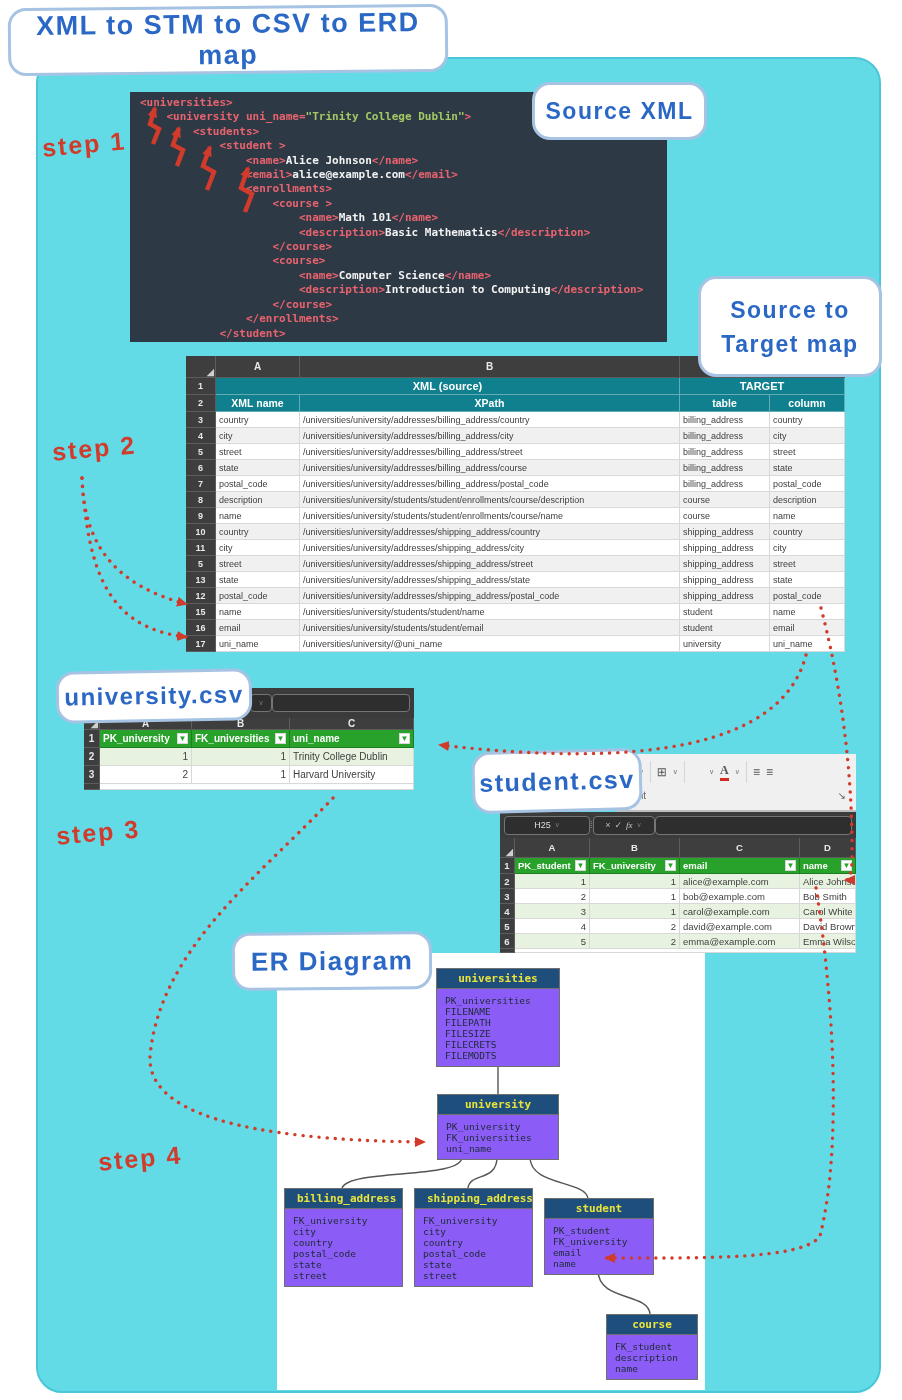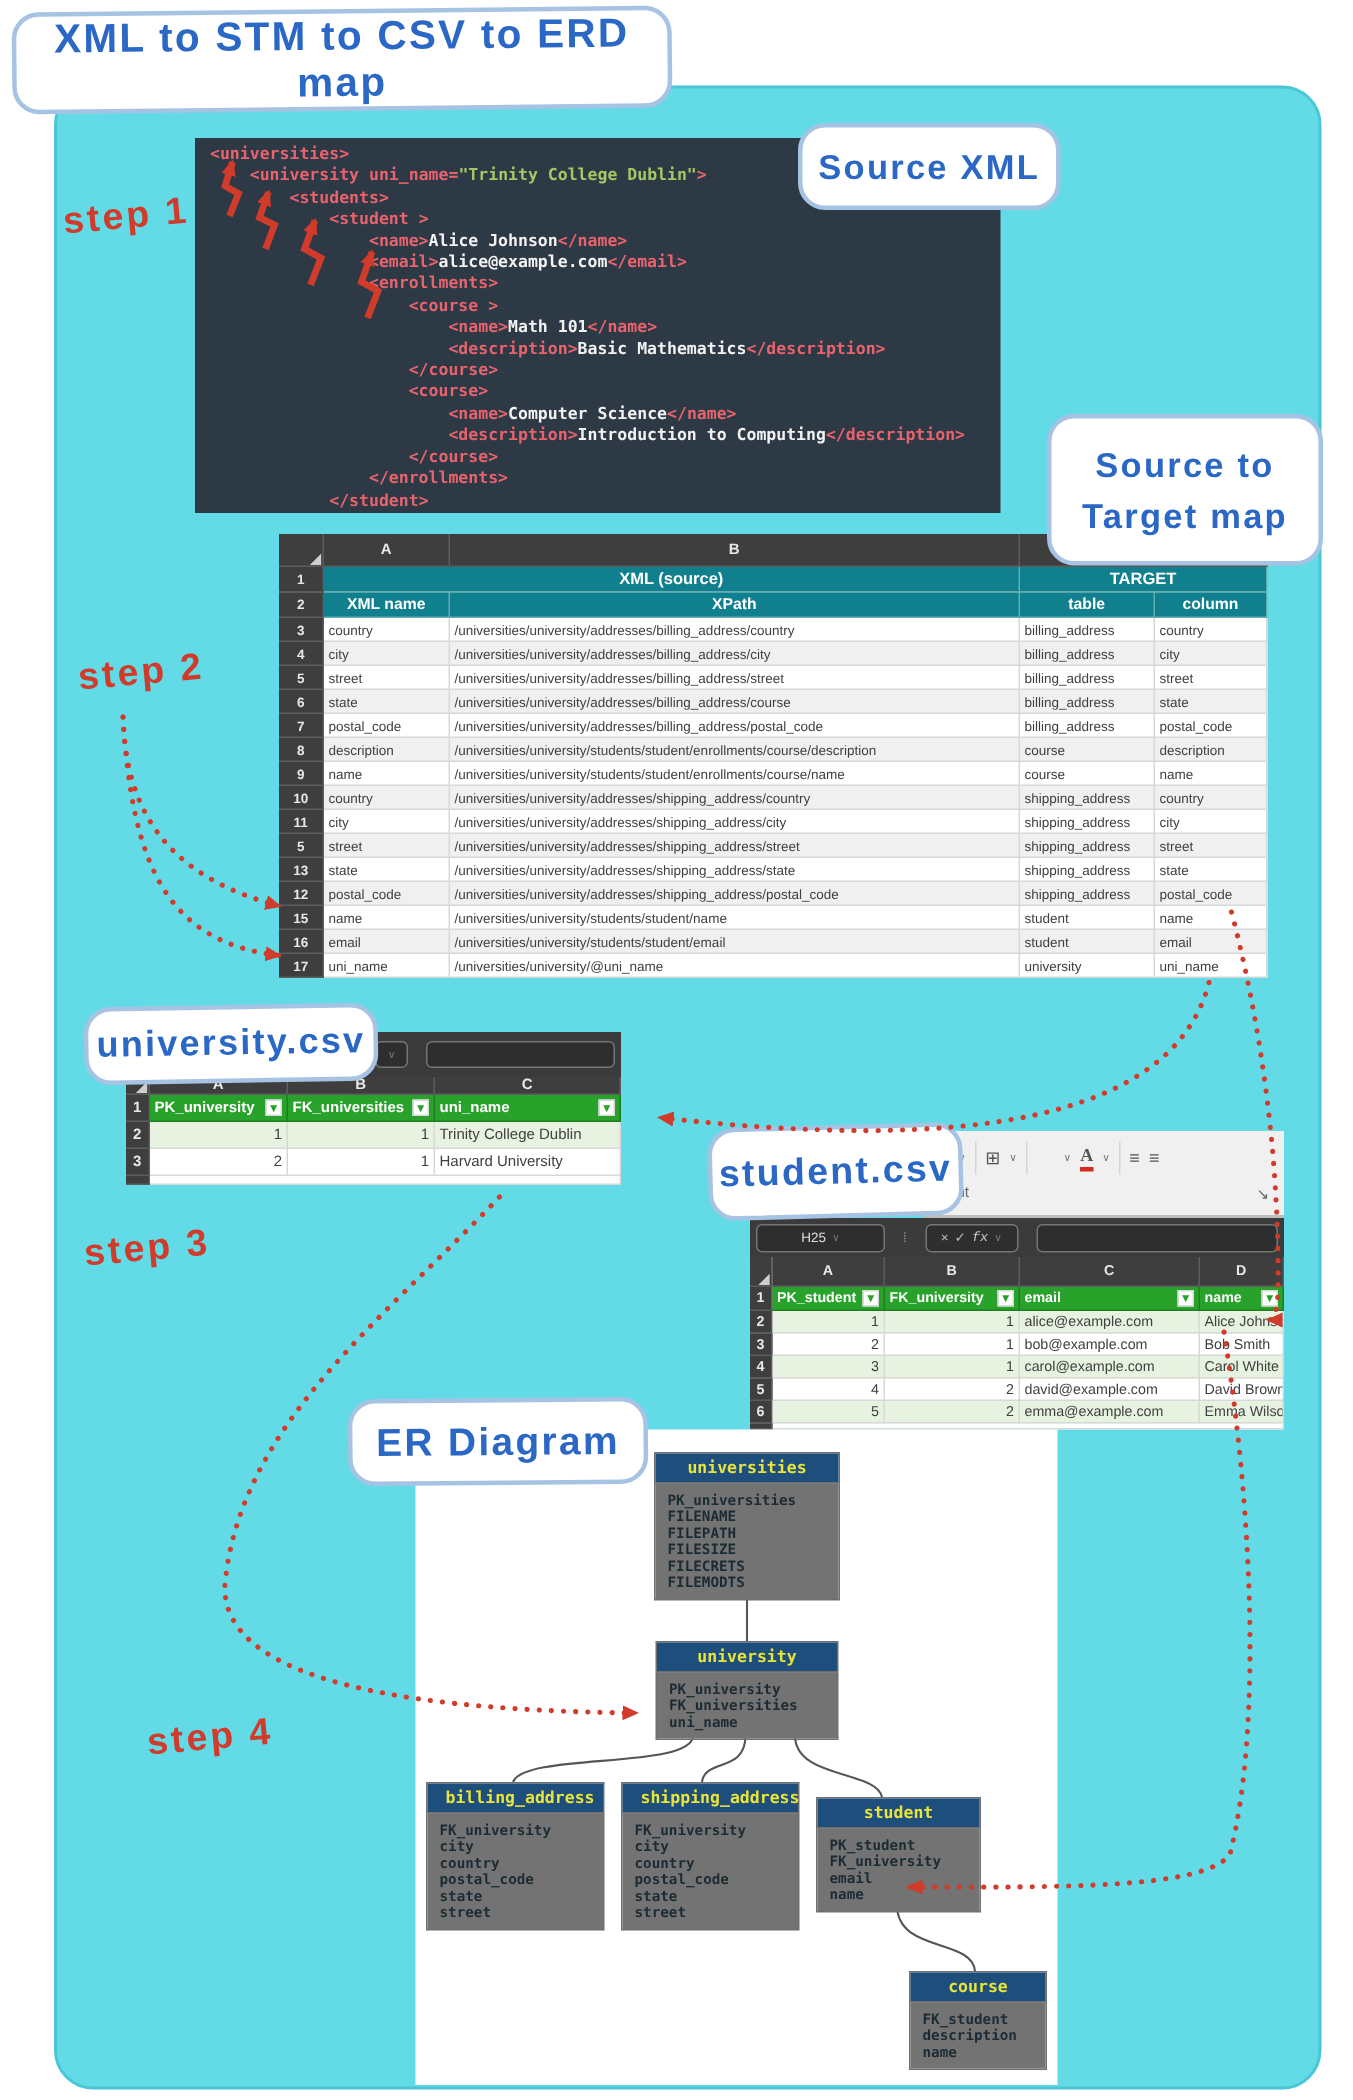--- a/index.html
+++ b/index.html
@@ -59,7 +59,7 @@
   #uni-sheet .w-b{width:98px;flex:0 0 98px}#uni-sheet .w-c{width:124px;flex:0 0 124px}
   #uni-sheet .h18{height:18px}
   #uni-sheet .cell{font-size:10px}
-  .bar{background:#3b3b3b;display:flex;align-items:center;gap:12px;padding:0 4px}
+  .bar{background:#3b3b3b;display:flex;align-items:center;gap:0;padding:0 4px}
   .nbox{background:#2e2e2e;border:1px solid #757575;border-radius:4px;color:#ddd;
         font-size:9px;display:flex;align-items:center;justify-content:center;gap:4px}
   .fbox{background:#2e2e2e;border:1px solid #757575;border-radius:4px;height:18px;flex:1}

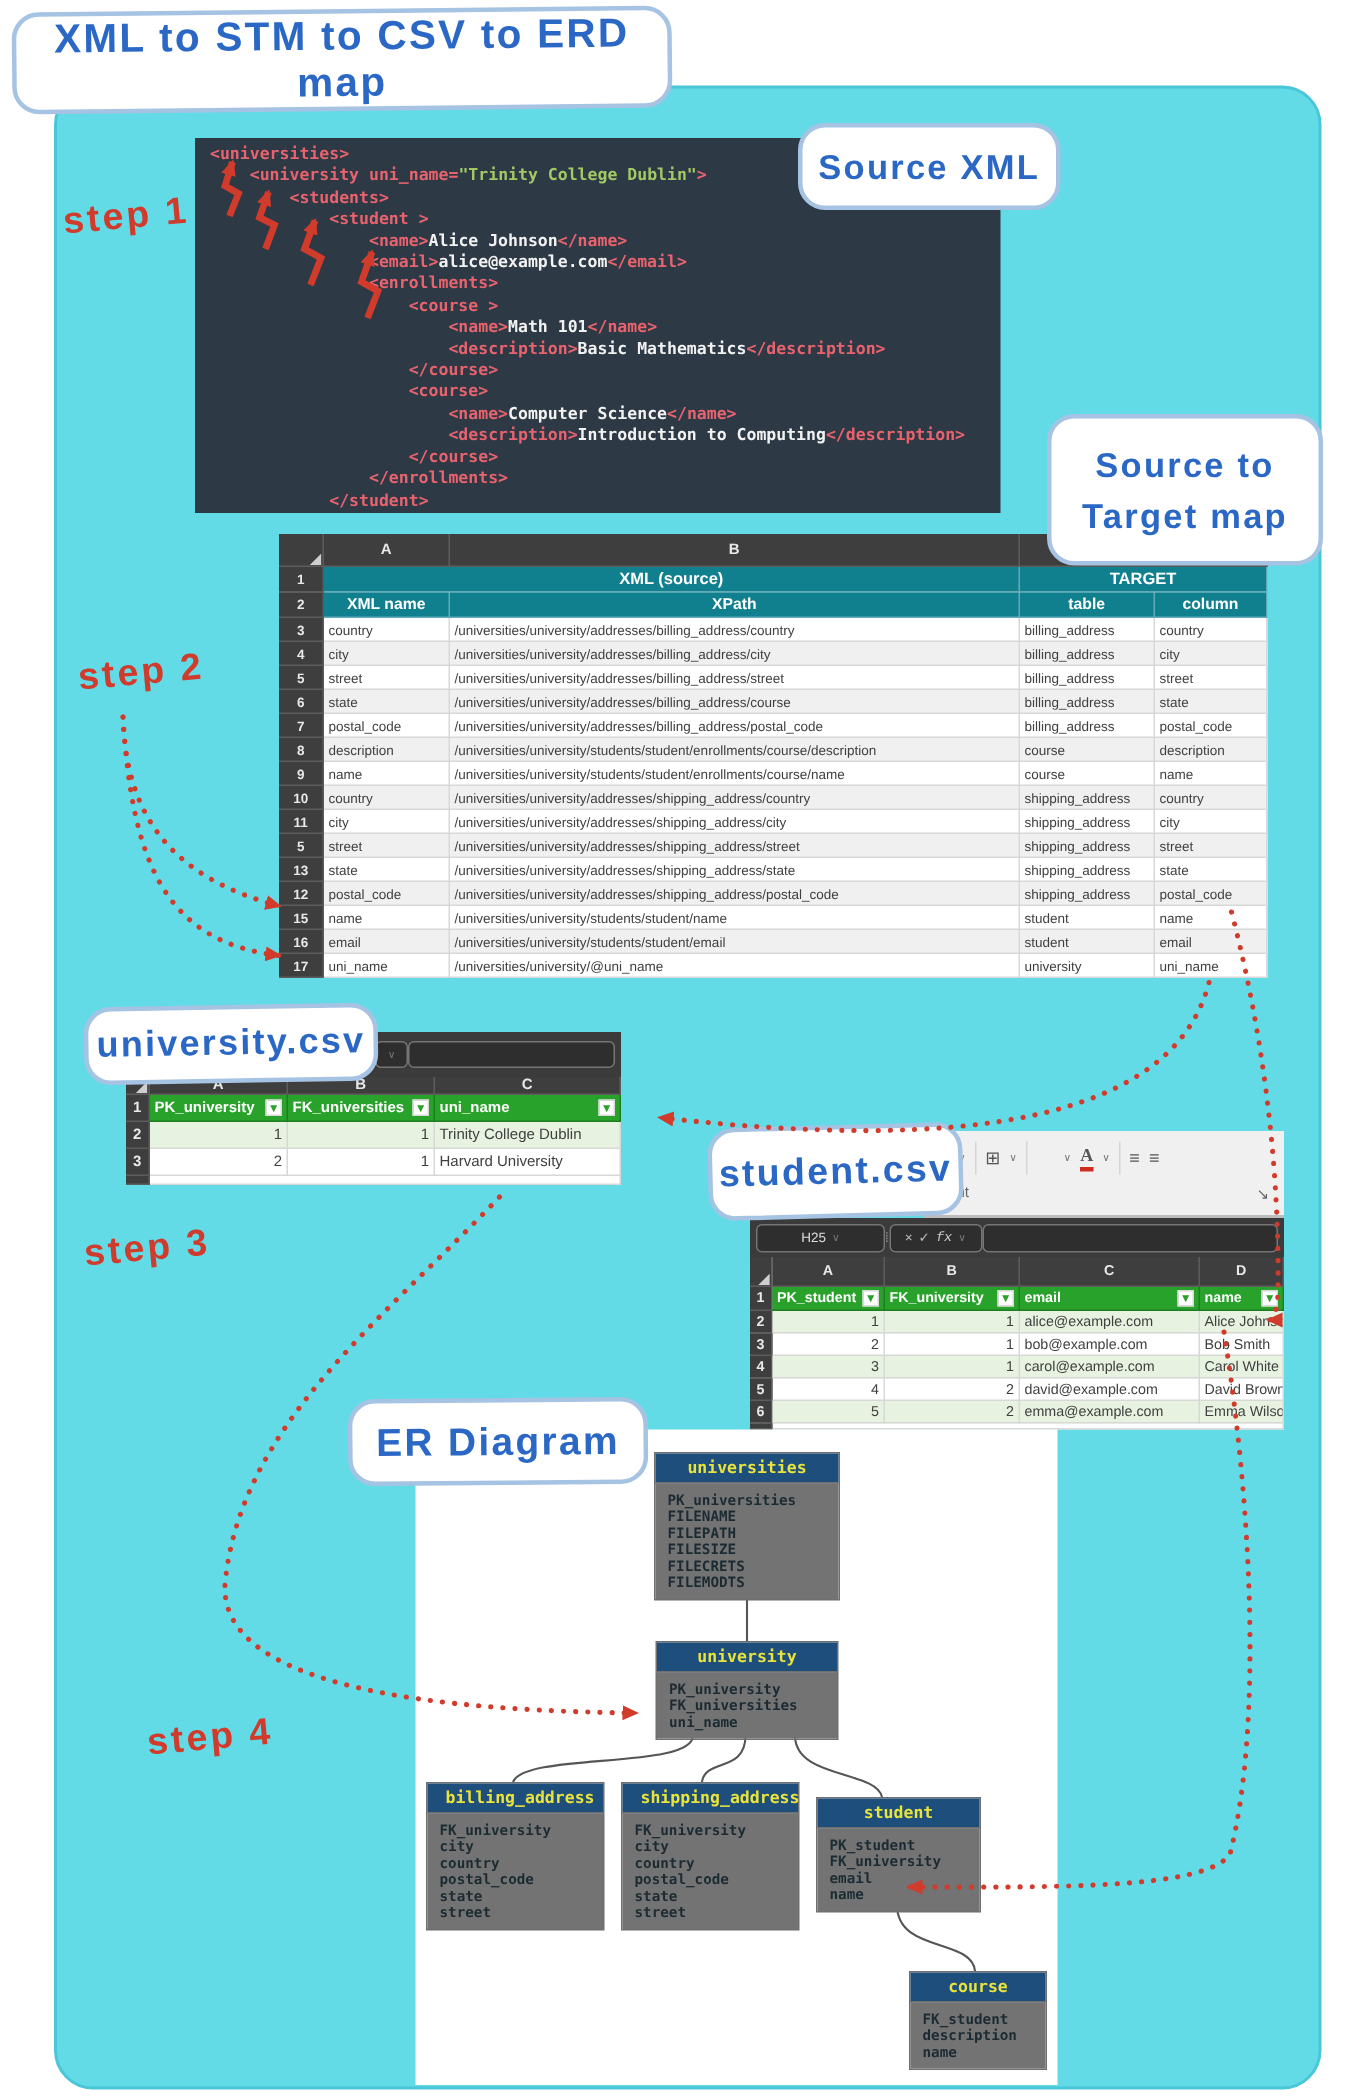--- a/index.html
+++ b/index.html
@@ -321,7 +321,7 @@
       <div class="nbox" style="width:62px;height:19px">
         <span style="color:#bbb">×</span>
         <span style="color:#bbb">✓</span>
-        <span style="color:#ccc;font-style:italic;font-family:Liberation Mono, monospace">fx</span>
+        <span style="color:#ccc;font-style:italic;font-family:Liberation Serif, serif">fx</span>
         <span class="chev">∨</span>
       </div>
       <div class="fbox" style="height:19px"></div>

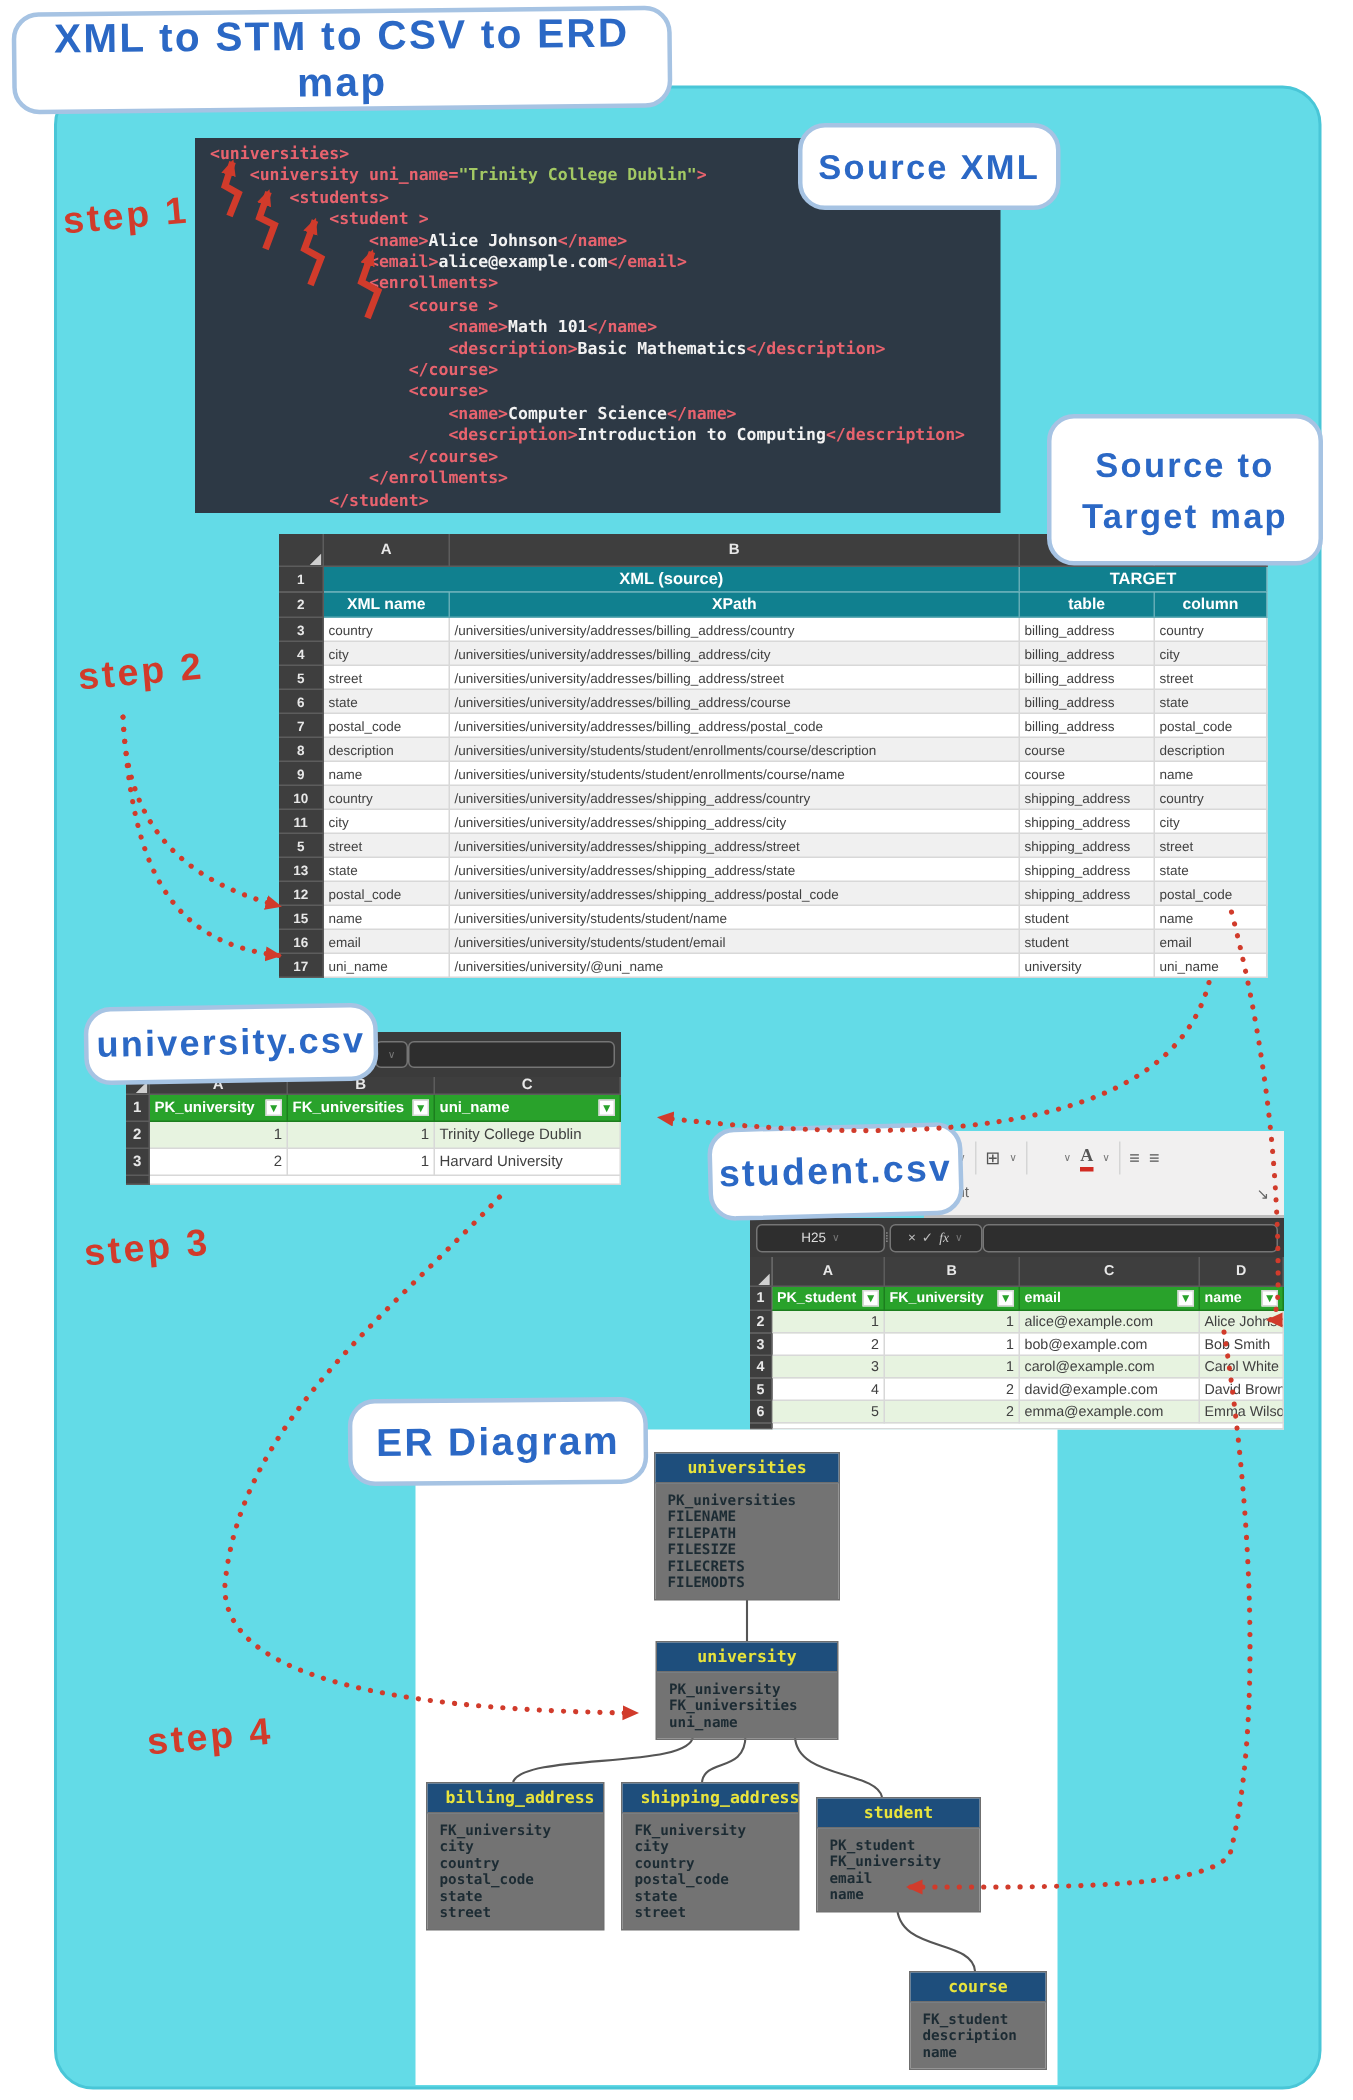--- a/index.html
+++ b/index.html
@@ -88,7 +88,7 @@
           font-family:"DejaVu Sans Mono",monospace}
   .ehead{background:#1e4e7c;color:#e9e43c;font-weight:bold;font-size:11px;text-align:center;
          padding:3px 12px;border-bottom:1px solid #6f6f6f}
-  .ebody{background:#737373;color:#1c2b33;font-weight:bold;font-size:9.5px;line-height:11px;
+  .ebody{background:#8b5cf6;color:#1c2b33;font-weight:normal;font-size:9.5px;line-height:11px;
          padding:6px 0 5px 8px}
   #ent-universities{left:436px;top:968px;width:124px}
   #ent-university{left:437px;top:1094px;width:122px}

